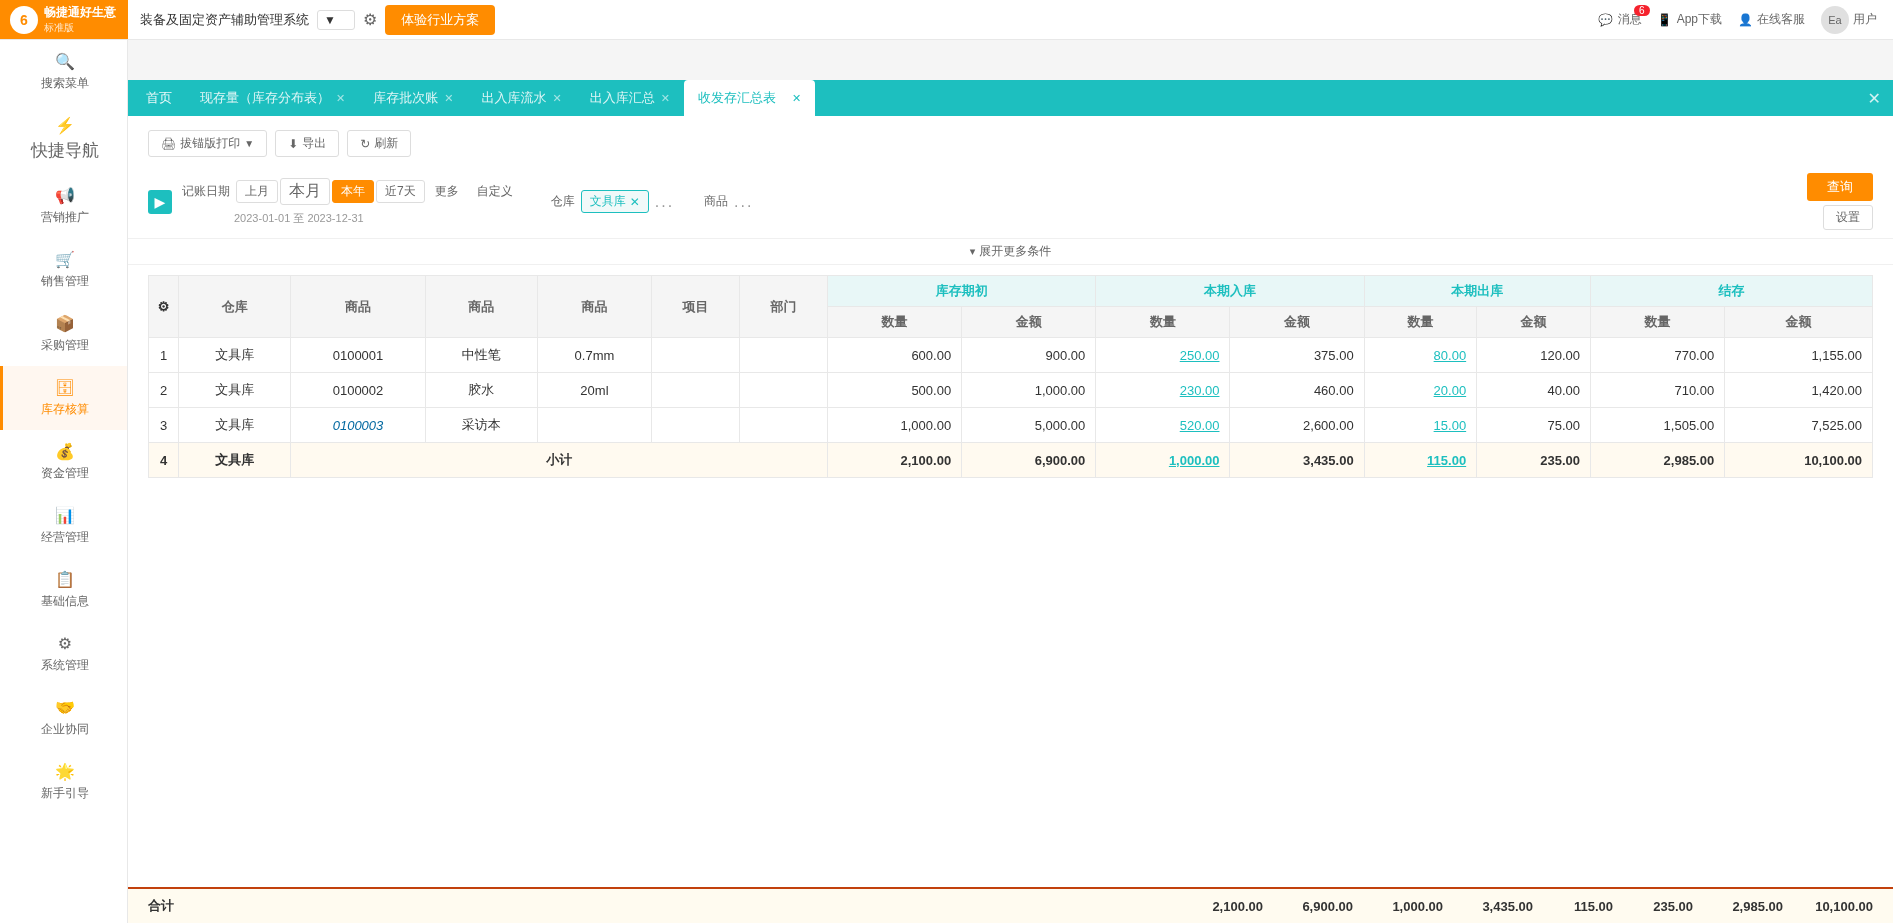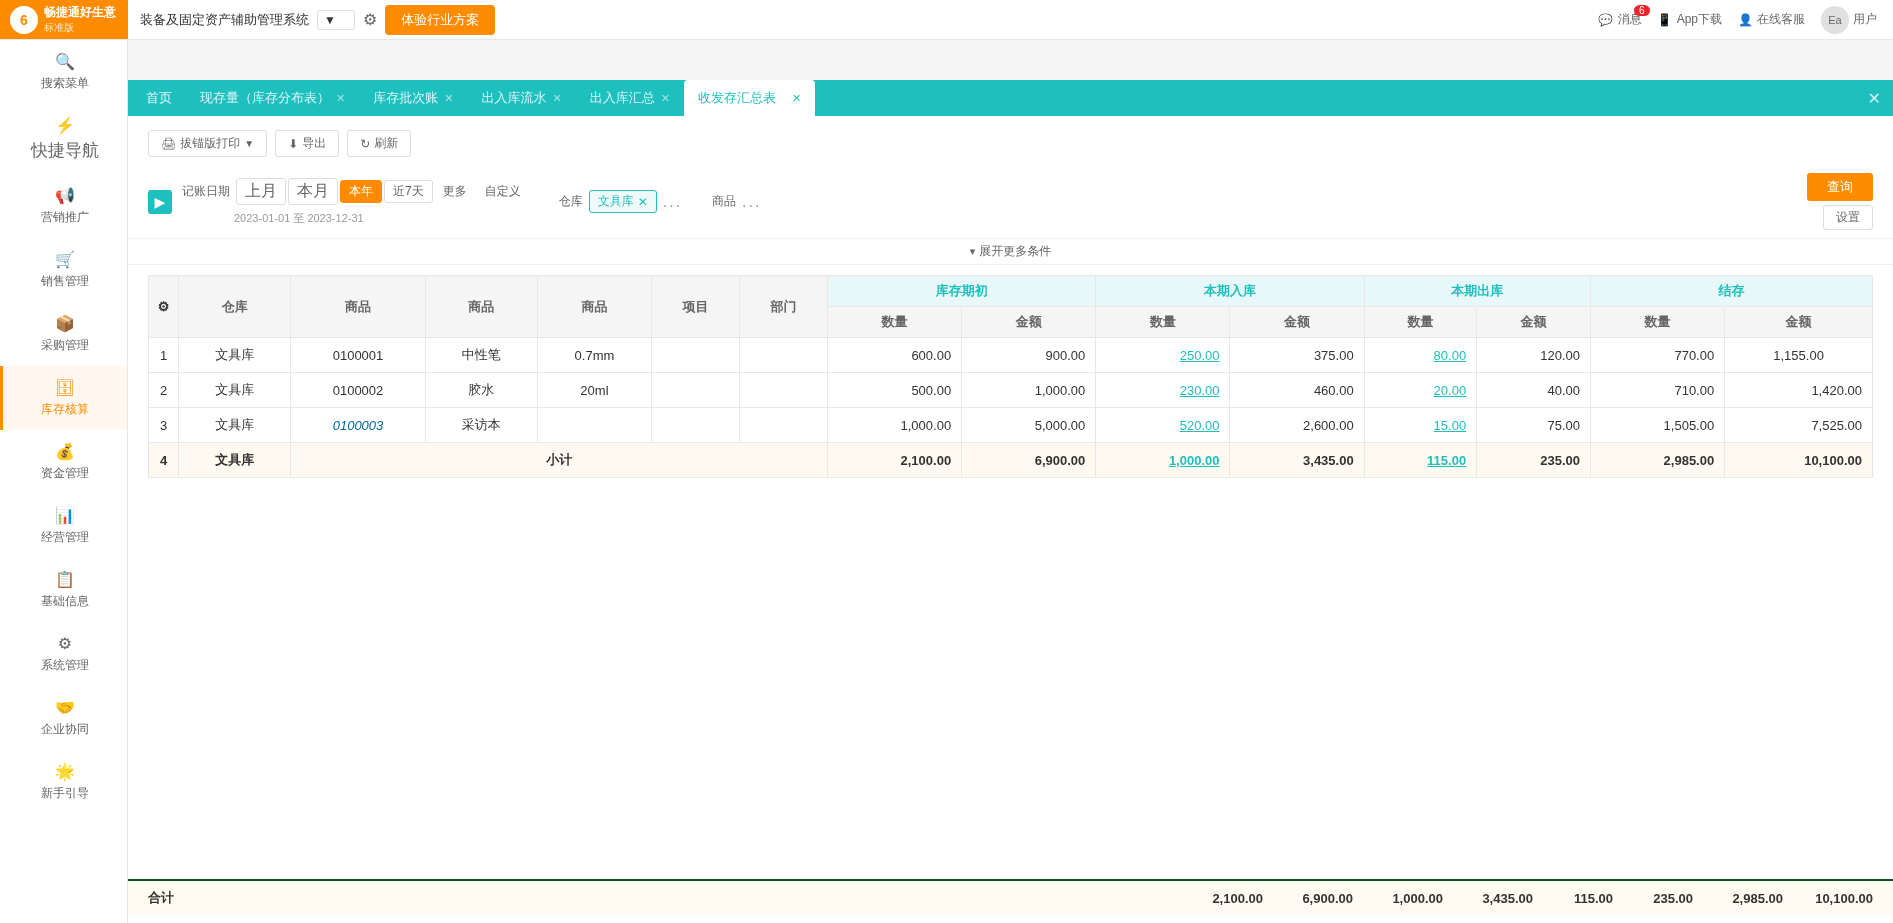--- a/index.html
+++ b/index.html
@@ -157,7 +157,7 @@
           <div style="display:flex;align-items:center;gap:6px;">
             <span style="font-size:12px;color:#666;white-space:nowrap;">记账日期</span>
             <div style="display:flex;gap:2px;align-items:center;">
-              <button style="padding:2px 8px;font-size:16px;border:1px solid #ddd;border-radius:3px;cursor:pointer;background:#fff;color:#666;">上月</button>
+              <button style="padding:2px 8px;font-size:12px;border:1px solid #ddd;border-radius:3px;cursor:pointer;background:#fff;color:#666;">上月</button>
               <button style="padding:2px 8px;font-size:16px;border:1px solid #ddd;border-radius:3px;cursor:pointer;background:#fff;color:#666;">本月</button>
               <button style="padding:2px 8px;font-size:12px;border:1px solid #ff8c00;border-radius:3px;cursor:pointer;background:#ff8c00;color:#fff;">本年</button>
               <button style="padding:2px 8px;font-size:12px;border:1px solid #ddd;border-radius:3px;cursor:pointer;background:#fff;color:#666;">近7天</button>

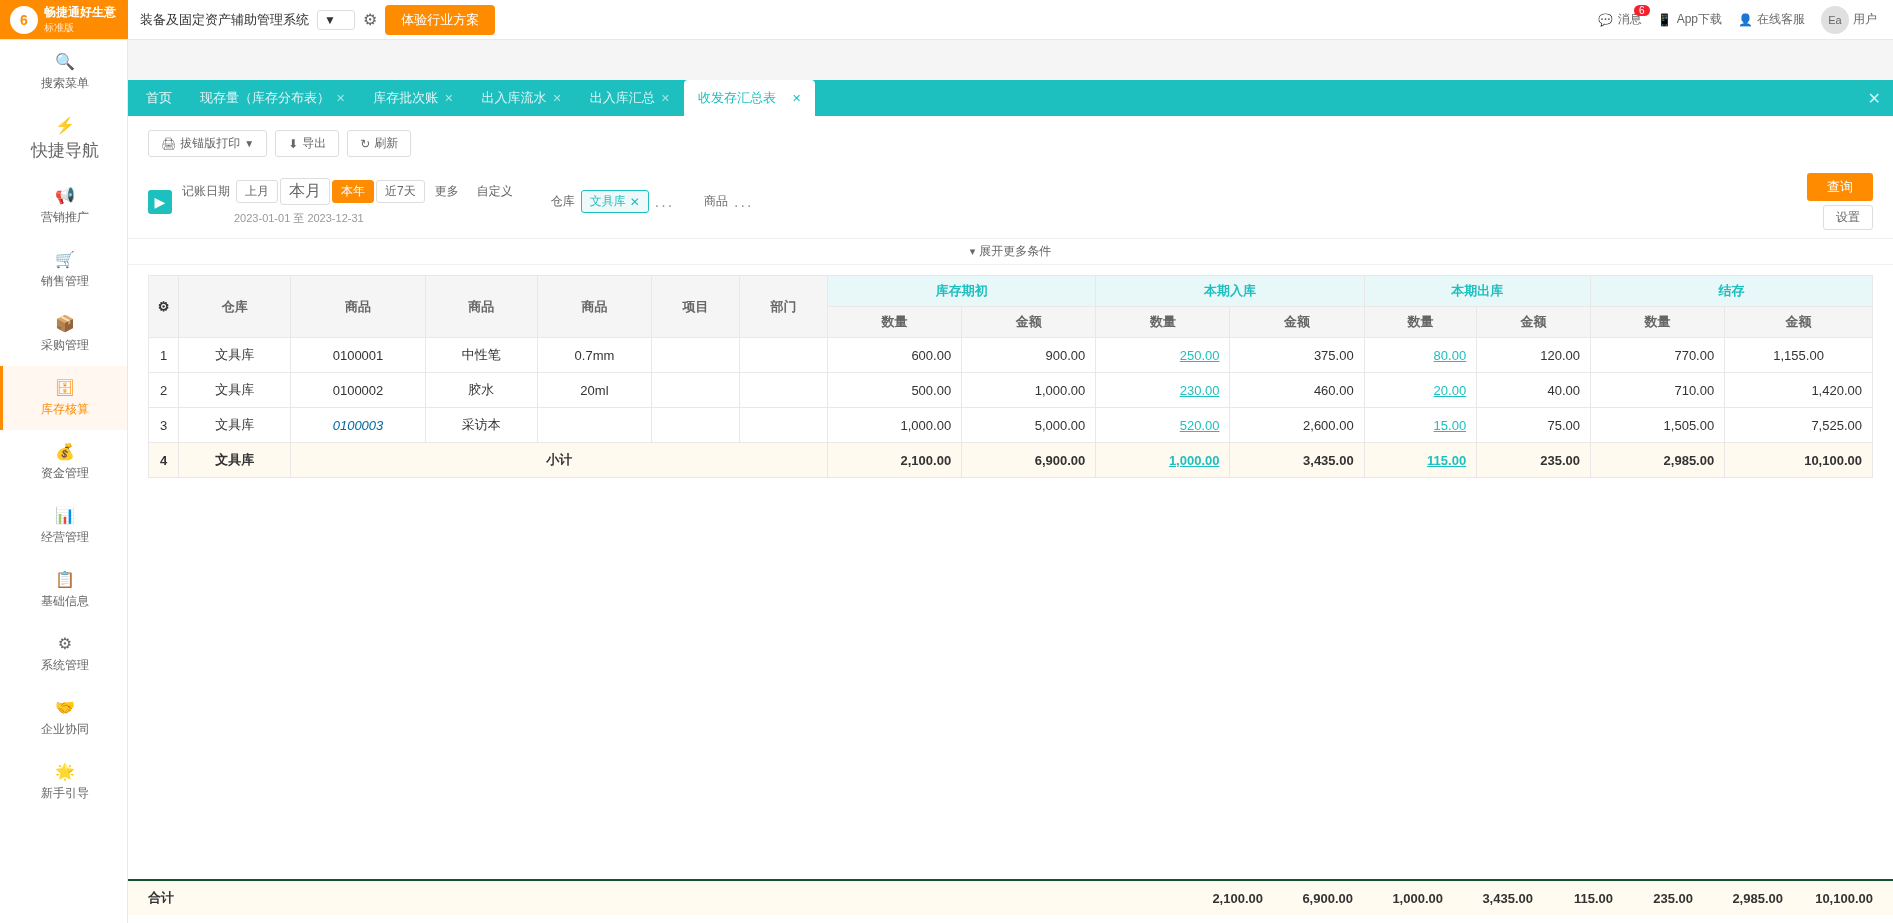--- a/index.html
+++ b/index.html
@@ -241,7 +241,7 @@
               <td style="border:1px solid #e8e8e8;padding:8px 10px;text-align:right;color:#1dbfbf;text-decoration:underline;cursor:pointer;">80.00</td>
               <td style="border:1px solid #e8e8e8;padding:8px 10px;text-align:right;color:#333;">120.00</td>
               <td style="border:1px solid #e8e8e8;padding:8px 10px;text-align:right;color:#333;">770.00</td>
-              <td style="border:1px solid #e8e8e8;padding:8px 10px;text-align:center;color:#333;">1,155.00</td>
+              <td style="border:1px solid #e8e8e8;padding:8px 10px;text-align:right;color:#333;">1,155.00</td>
             </tr>
 
             <tr>

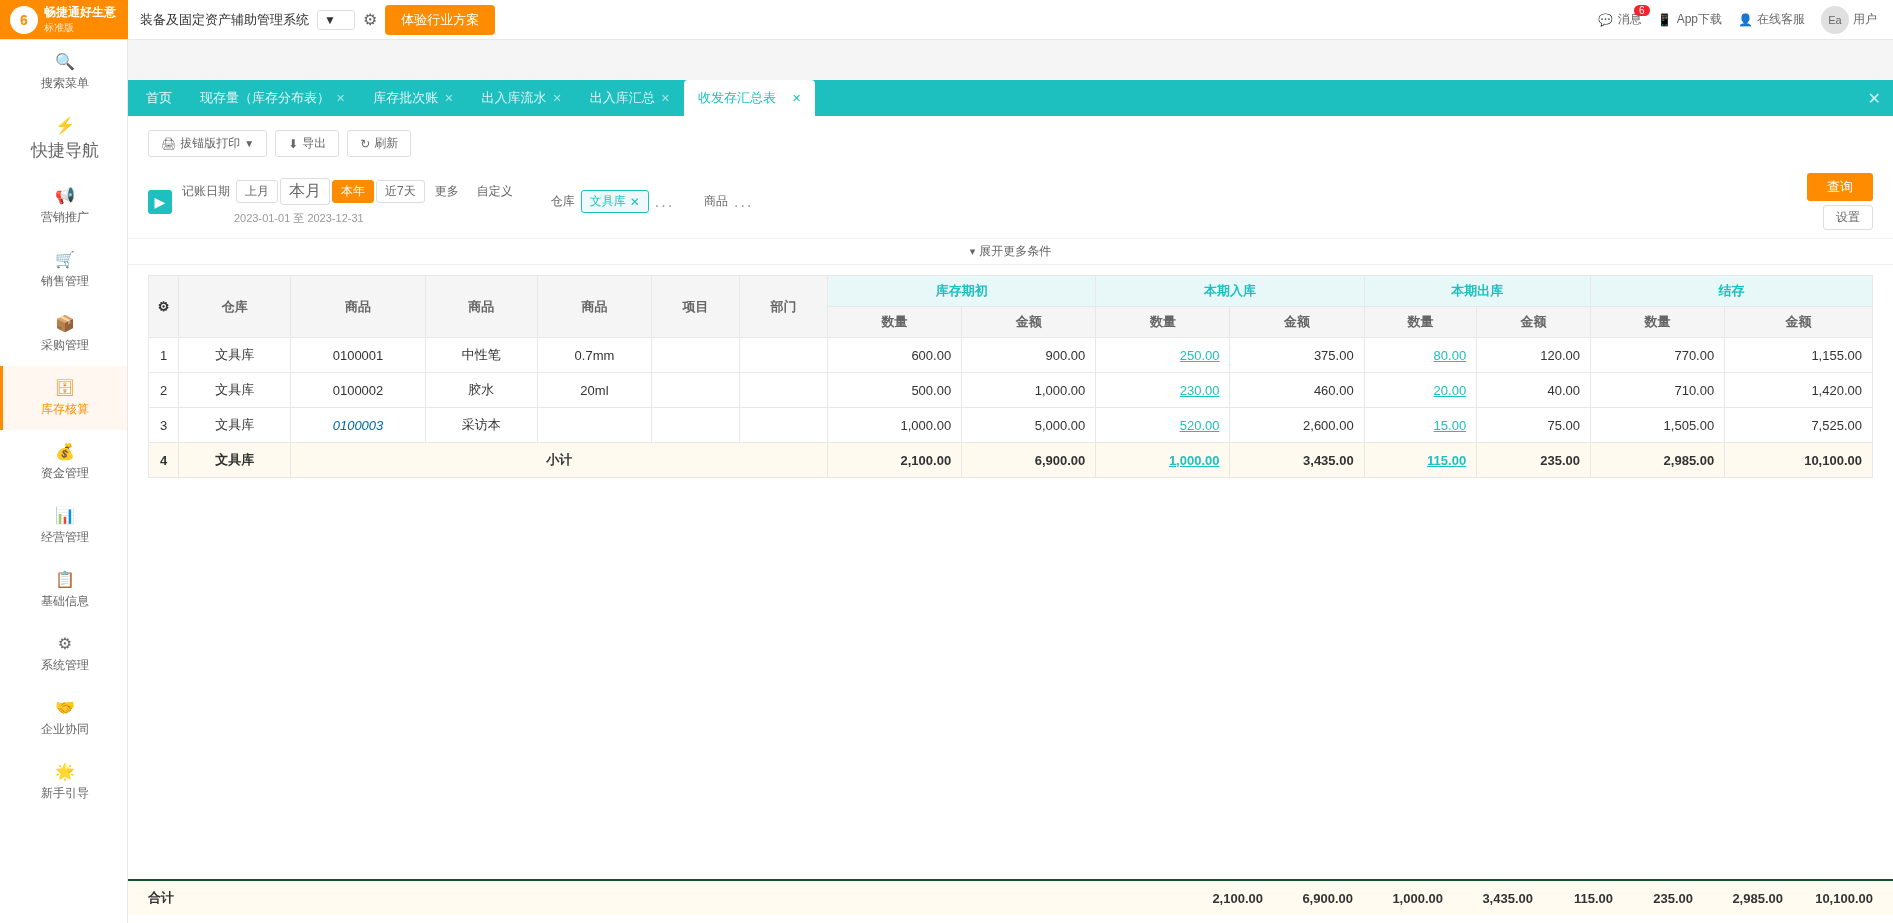--- a/index.html
+++ b/index.html
@@ -297,7 +297,7 @@
         </table>
       </div>
 
-      <div style="position:sticky;bottom:8px;background:#fffbf0;border-top:2px solid #14532d;padding:8px 20px;display:flex;align-items:center;font-size:13px;font-weight:bold;">
+      <div style="position:sticky;bottom:0;background:#fffbf0;border-top:2px solid #c2410c;padding:8px 20px;display:flex;align-items:center;font-size:13px;font-weight:bold;">
         <span style="min-width:270px;color:#333;">合计</span>
         <div style="display:flex;gap:0;flex:1;justify-content:flex-end;">
           <span style="min-width:90px;text-align:right;color:#333;">2,100.00</span>

